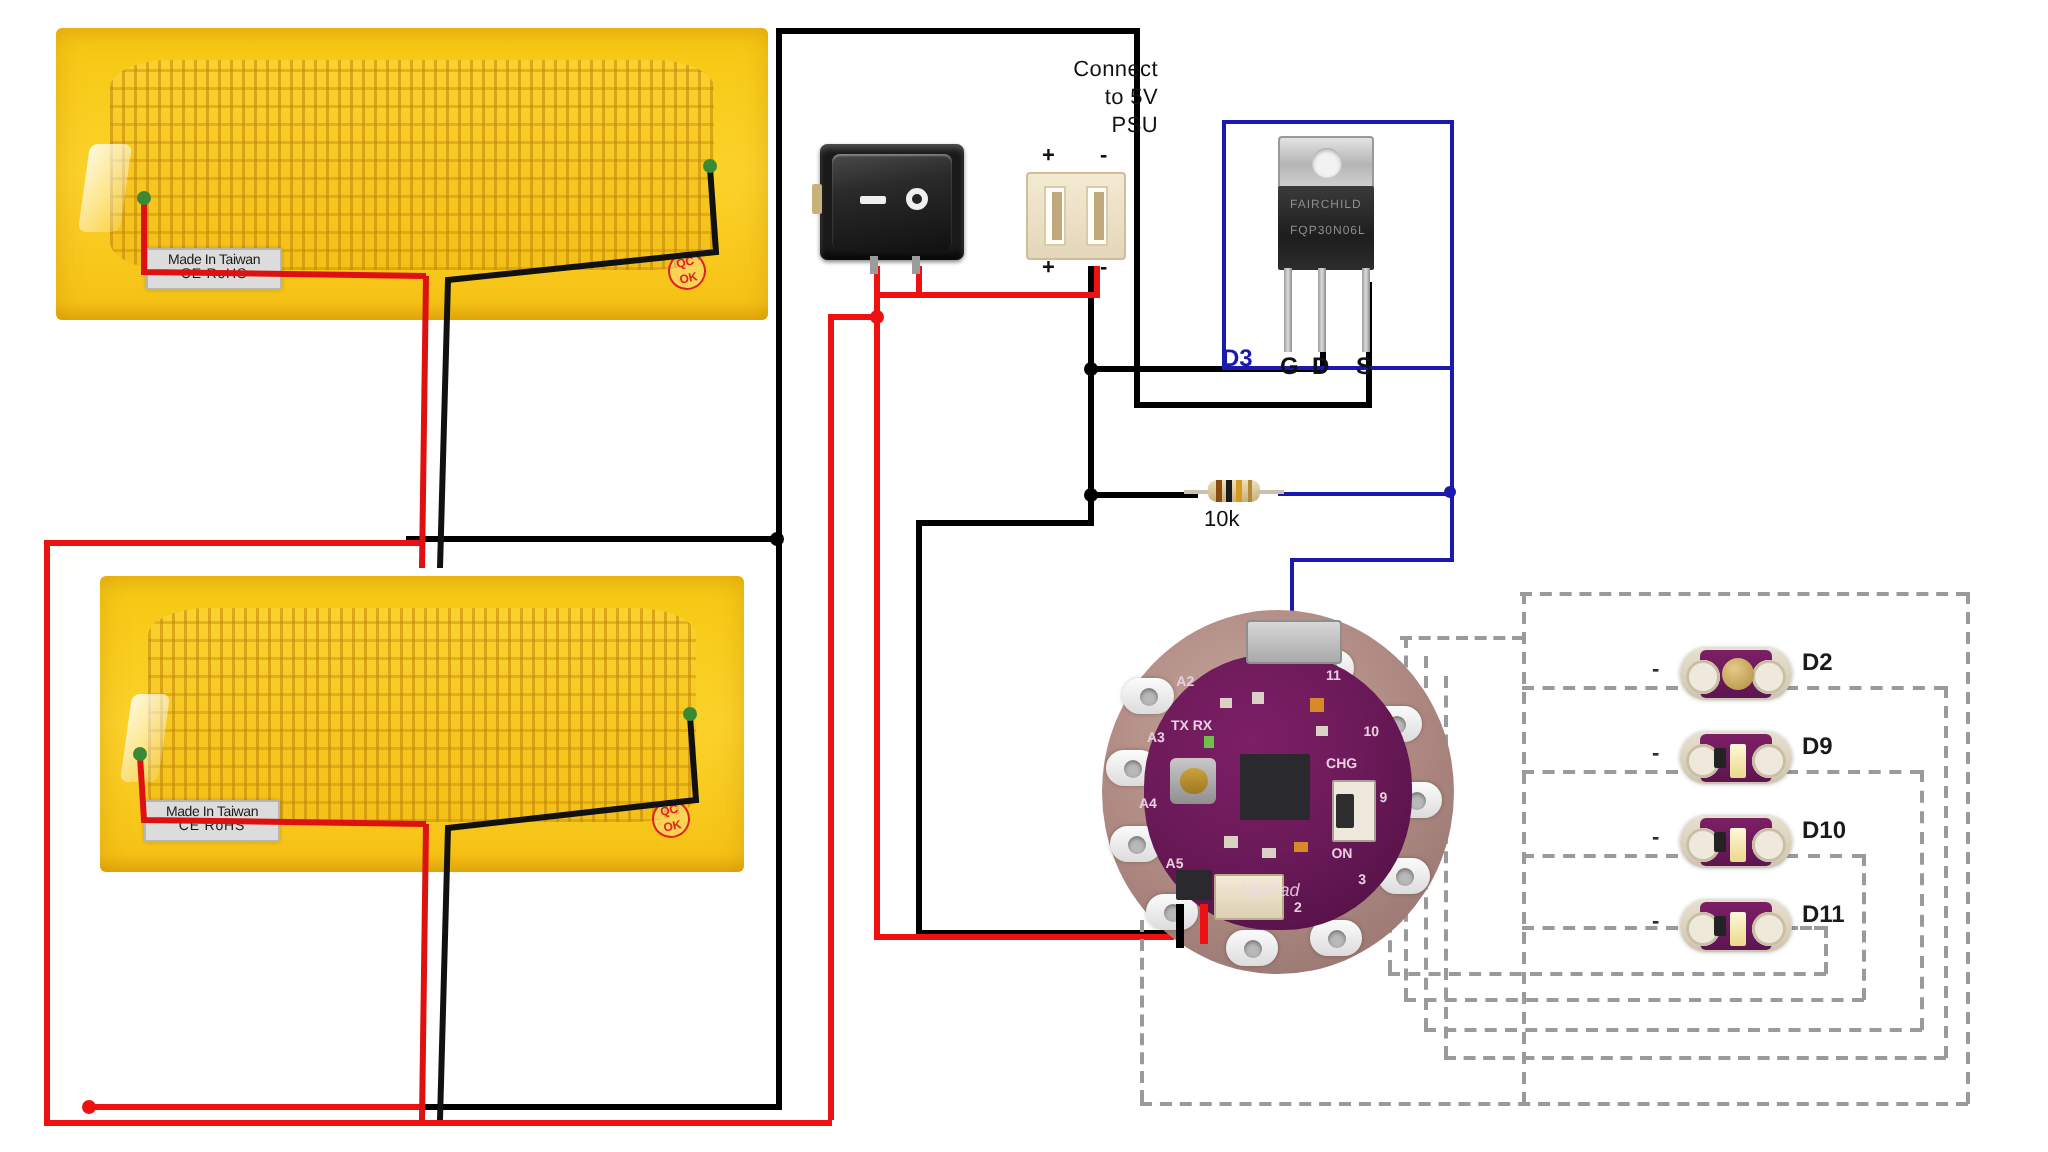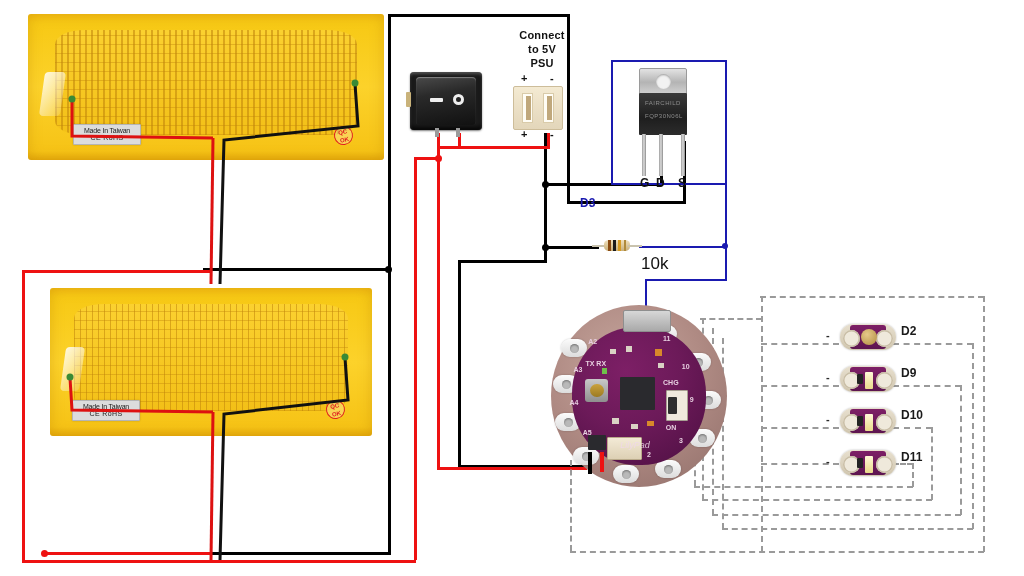--- a/index.html
+++ b/index.html
@@ -110,7 +110,7 @@
   .led-name{position:absolute;color:#1a1a1a;font-size:12px;font-weight:bold;}
   
   .txt{position:absolute;color:#111;}
-  .psu-t{font-size:11px;font-weight:bold;text-align:center;line-height:14px;letter-spacing:.2px;}
+  .psu-t{font-size:11px;font-weight:normal;text-align:right;line-height:14px;letter-spacing:.2px;}
   .pol{font-size:11px;font-weight:bold;}
   .d3{font-size:12px;font-weight:bold;color:#1a1ab0;}
   .gds{font-size:12px;font-weight:bold;color:#111;}

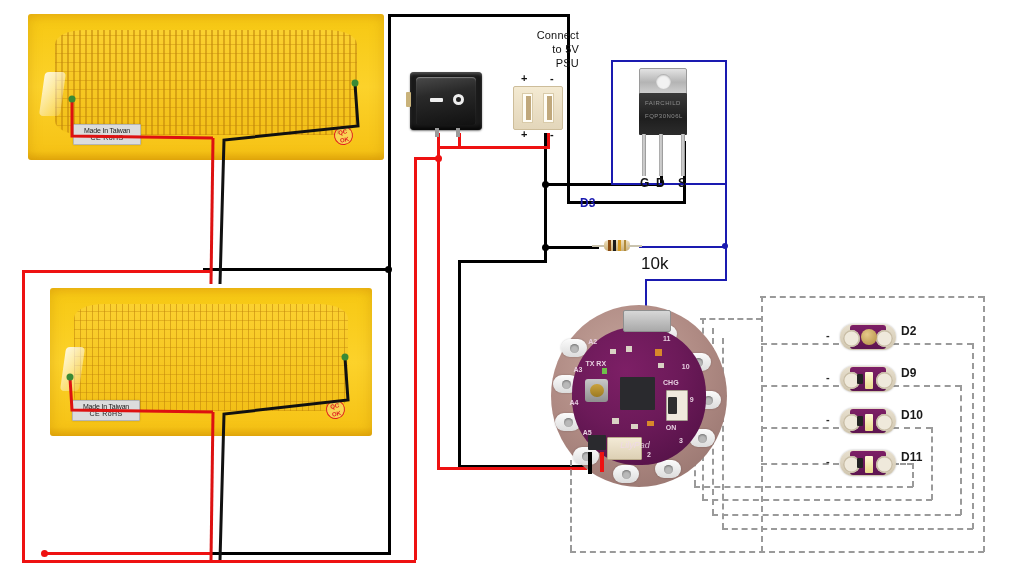--- a/index.html
+++ b/index.html
@@ -246,7 +246,7 @@
   <div class="mos-leg" style="left:642px;top:134px;height:42px;"></div>
   <div class="mos-leg" style="left:659px;top:134px;height:42px;"></div>
   <div class="mos-leg" style="left:681px;top:134px;height:42px;"></div>
-  <div class="txt d3" style="left:580px;top:172px;margin-top:24px;">D3</div>
+  <div class="txt d3" style="left:611px;top:172px;">D3</div>
   <div class="txt gds" style="left:640px;top:176px;">G</div>
   <div class="txt gds" style="left:656px;top:176px;">D</div>
   <div class="txt gds" style="left:678px;top:176px;">S</div>

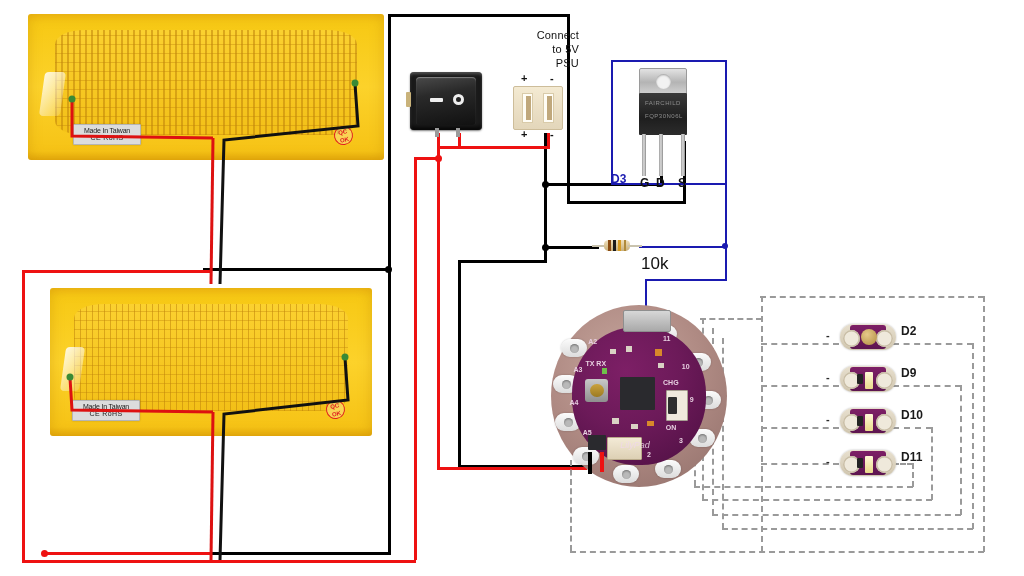--- a/index.html
+++ b/index.html
@@ -114,7 +114,7 @@
   .pol{font-size:11px;font-weight:bold;}
   .d3{font-size:12px;font-weight:bold;color:#1a1ab0;}
   .gds{font-size:12px;font-weight:bold;color:#111;}
-  .rval{font-size:17px;color:#111;margin-left:39px;}
+  .rval{font-size:11px;color:#111;}
 </style>
 </head>
 <body>

